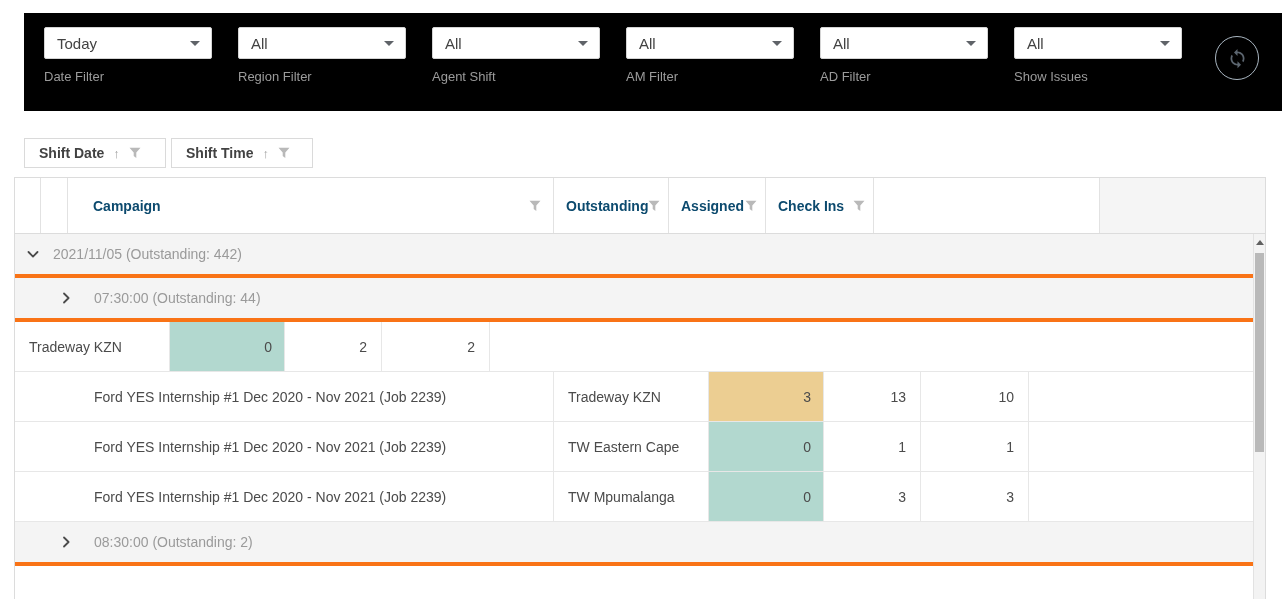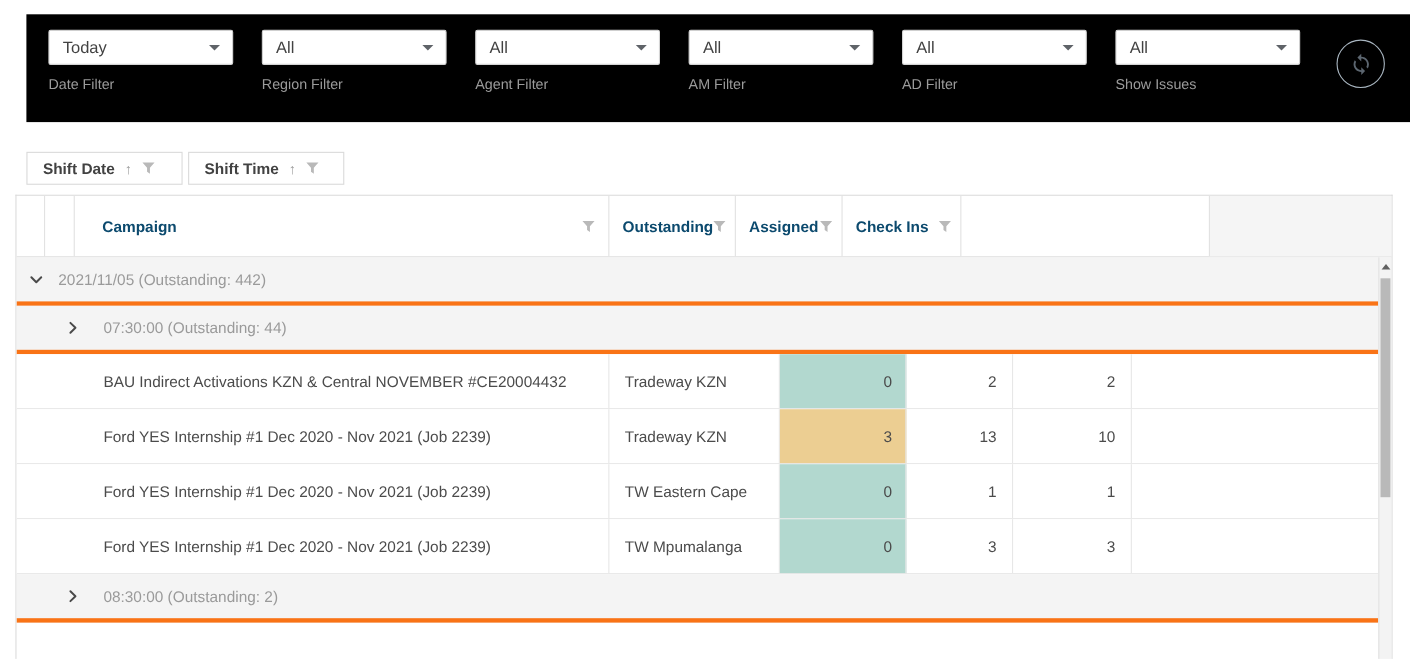--- a/index.html
+++ b/index.html
@@ -95,7 +95,7 @@
       <span class="fval">All</span>
       <span class="caret"></span>
     </div>
-    <div class="flabel">Agent Filter</div>
+    <div class="flabel">Agent Shift</div>
   </div>
 
   <div class="fitem">

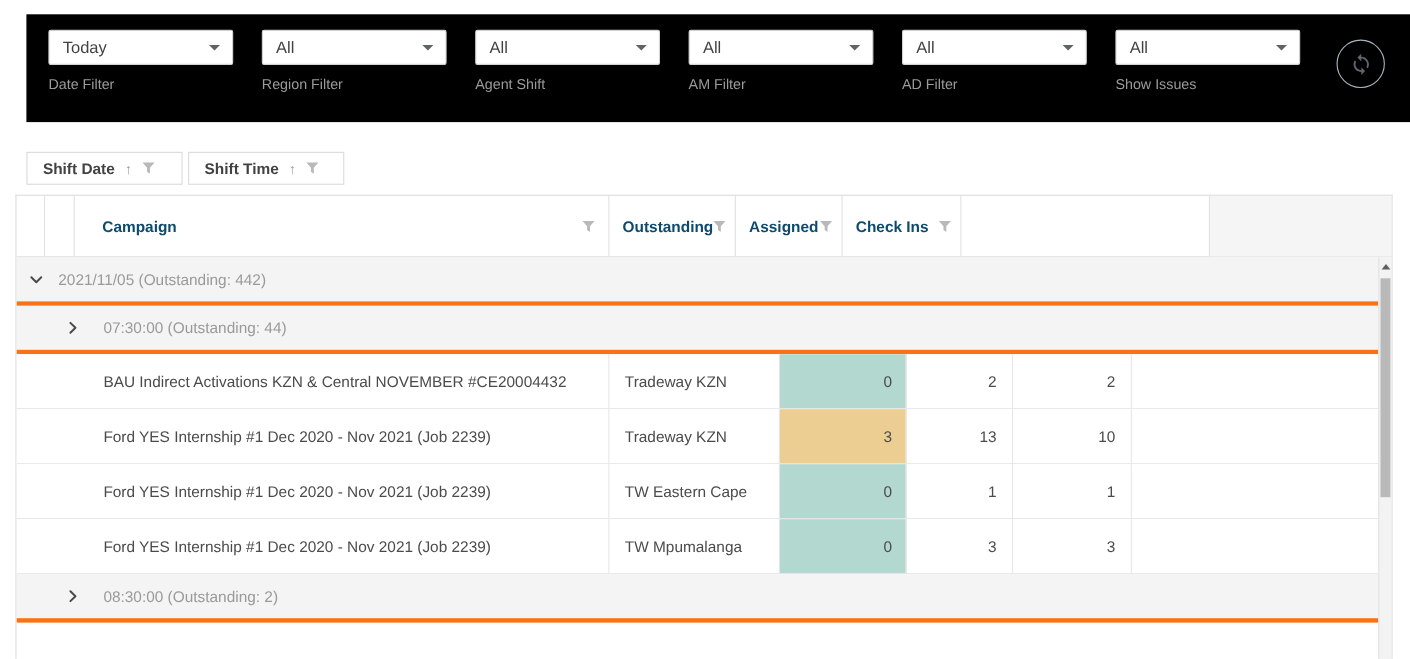--- a/index.html
+++ b/index.html
@@ -196,7 +196,6 @@
 
 
   <div class="drow">
-    <div class="dc c-campaign">BAU Indirect Activations KZN &amp; Central NOVEMBER #CE20004432</div>
     <div class="dc c-agent">Tradeway KZN</div>
     <div class="dc c-outstanding" style="background: rgb(178, 216, 207);">0</div>
     <div class="dc c-assigned">2</div>

